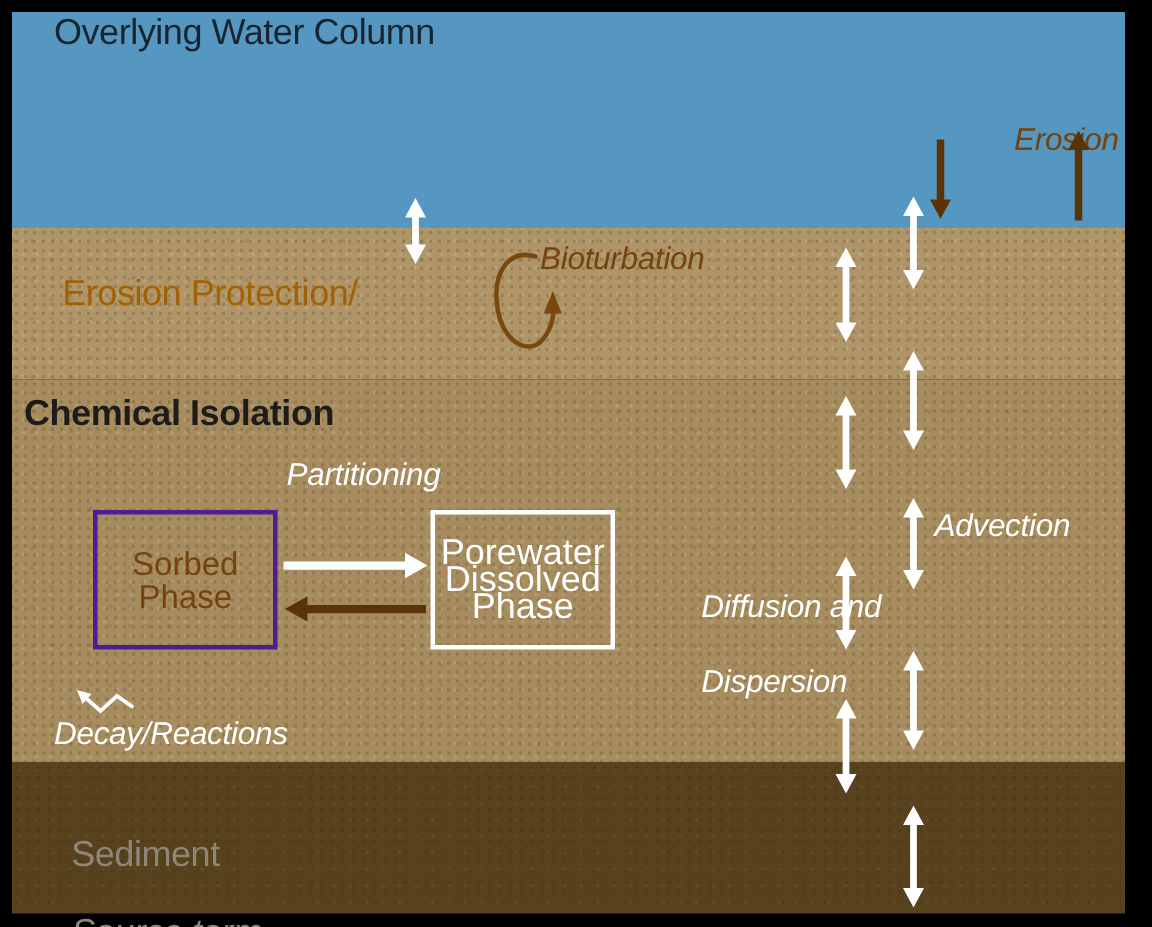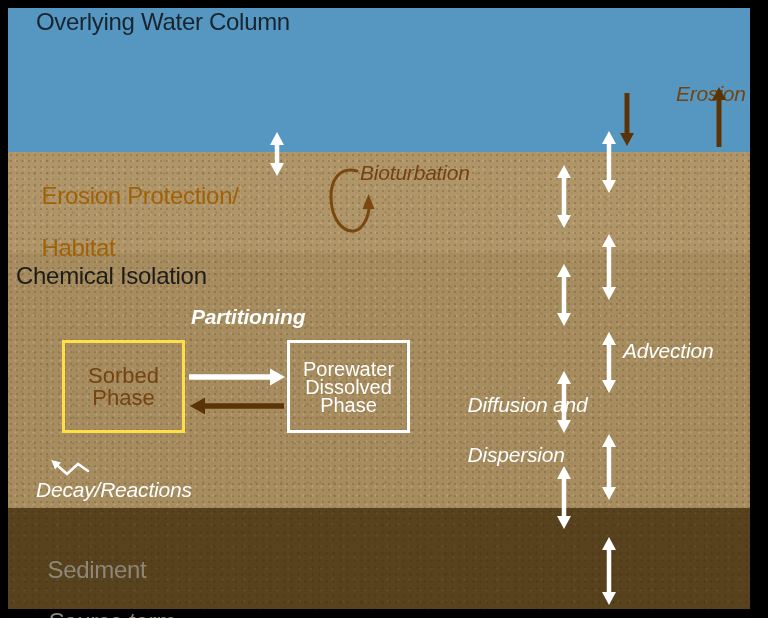--- a/index.html
+++ b/index.html
@@ -56,7 +56,6 @@
   <div class="ltitle" style="left:36px;top:9px;color:#18242e;">Overlying Water Column</div>
   <div class="ltitle" style="left:16px;top:157px;color:#a16207;">
     <span>Erosion Protection/</span><br>
-    <span>Habitat</span>
   </div>
   <div class="ltitle" style="left:16px;top:263px;color:#1d1c1a;">Chemical Isolation</div>
   <div class="ltitle" style="left:22px;top:531px;color:#8e8779;">

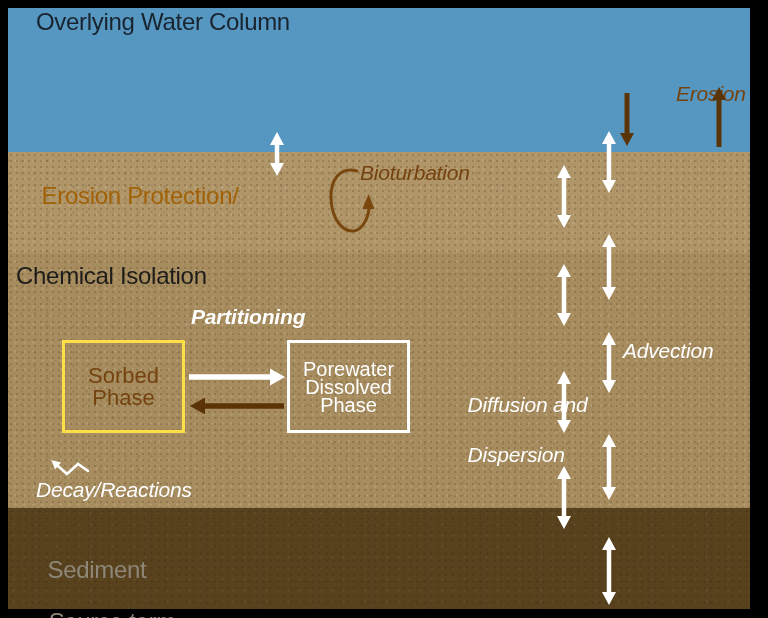--- a/index.html
+++ b/index.html
@@ -57,7 +57,7 @@
   <div class="ltitle" style="left:16px;top:157px;color:#a16207;">
     <span>Erosion Protection/</span><br>
   </div>
-  <div class="ltitle" style="left:16px;top:263px;color:#1d1c1a;">Chemical Isolation</div>
+  <div class="ltitle" style="left:16px;top:263px;color:#1d1c1a;font-weight:bold;">Chemical Isolation</div>
   <div class="ltitle" style="left:22px;top:531px;color:#8e8779;">
     <span>Sediment</span><br>
     <span style="font-style:italic;">Source term</span>

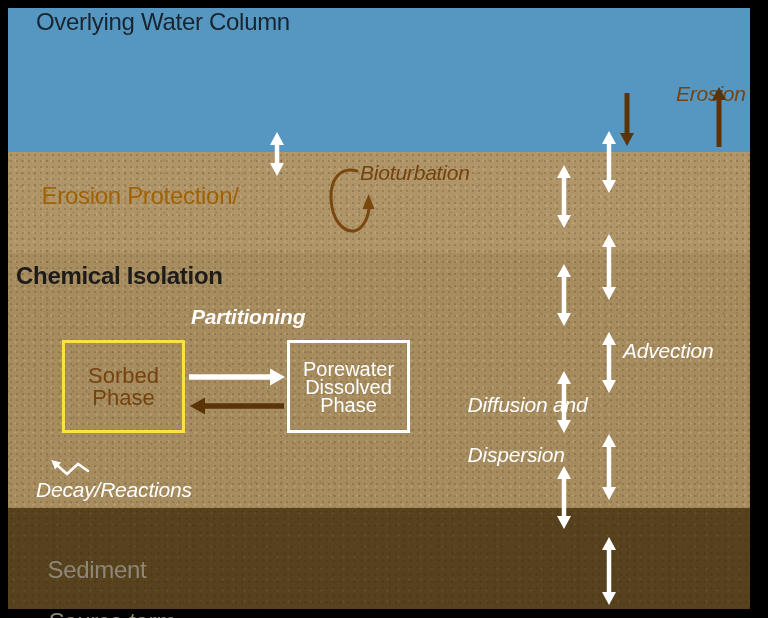--- a/index.html
+++ b/index.html
@@ -65,7 +65,7 @@
 
   <div class="plabel brown" style="left:676px;top:61px;margin-top:20px;">Erosion</div>
   <div class="plabel brown" style="left:360px;top:160px;">Bioturbation</div>
-  <div class="plabel white" style="left:191px;top:304px;font-weight:bold;">Partitioning</div>
+  <div class="plabel white" style="left:191px;top:304px;">Partitioning</div>
   <div class="plabel white" style="left:623px;top:338px;">Advection</div>
   <div class="plabel white" style="left:445px;top:367px;">
     <span>Diffusion and</span><br>

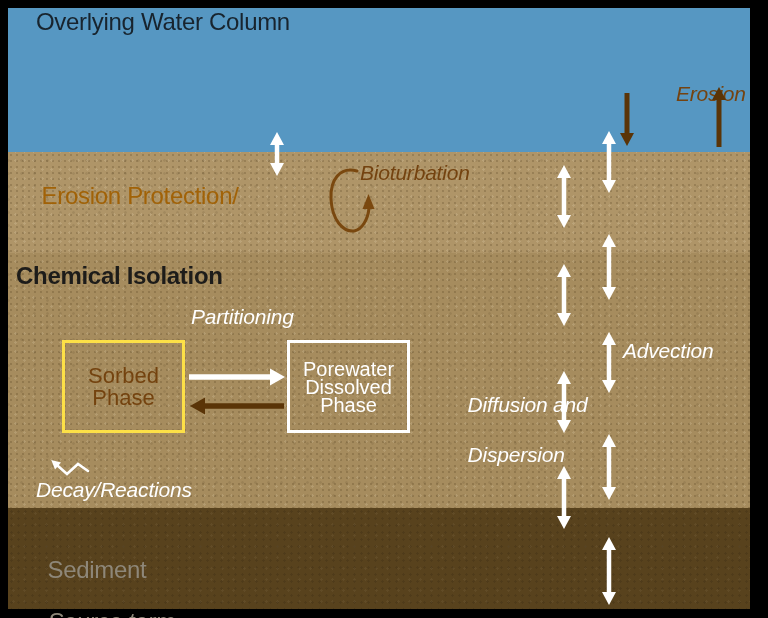--- a/index.html
+++ b/index.html
@@ -39,7 +39,7 @@
     position:absolute;top:340px;width:117px;height:87px;
     display:flex;align-items:center;justify-content:center;text-align:center;
   }
-  .box-sorbed{left:62px;border:3px solid #fde047;color:#74430f;font-size:22px;line-height:22px;}
+  .box-sorbed{left:62px;border:3px solid #4c1d95;color:#74430f;font-size:22px;line-height:22px;}
   .box-porewater{left:287px;border:3px solid #ffffff;color:#ffffff;font-size:20px;line-height:18px;}
   .overlay{position:absolute;left:0;top:0;}
 </style>

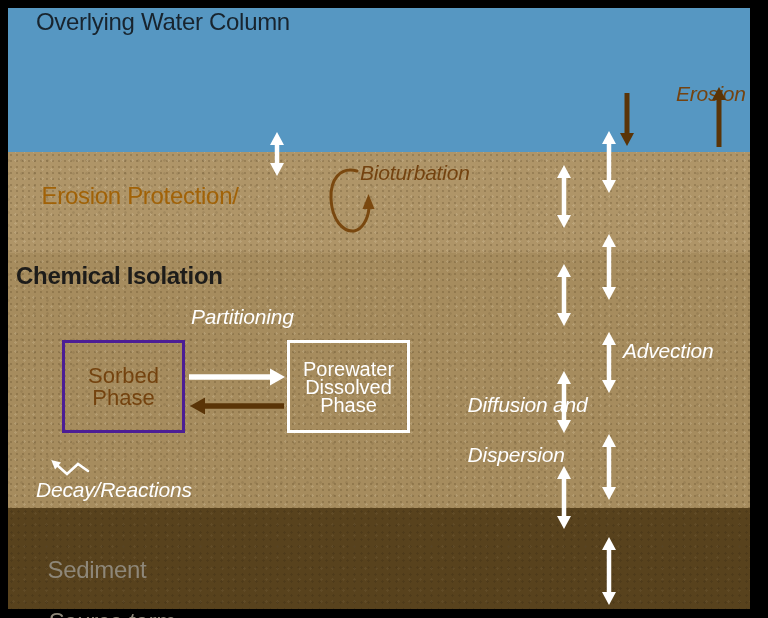--- a/index.html
+++ b/index.html
@@ -40,7 +40,7 @@
     display:flex;align-items:center;justify-content:center;text-align:center;
   }
   .box-sorbed{left:62px;border:3px solid #4c1d95;color:#74430f;font-size:22px;line-height:22px;}
-  .box-porewater{left:287px;border:3px solid #ffffff;color:#ffffff;font-size:20px;line-height:18px;}
+  .box-porewater{left:287px;border:3px solid #ffffff;color:#ffffff;font-size:24px;line-height:18px;}
   .overlay{position:absolute;left:0;top:0;}
 </style>
 </head>

